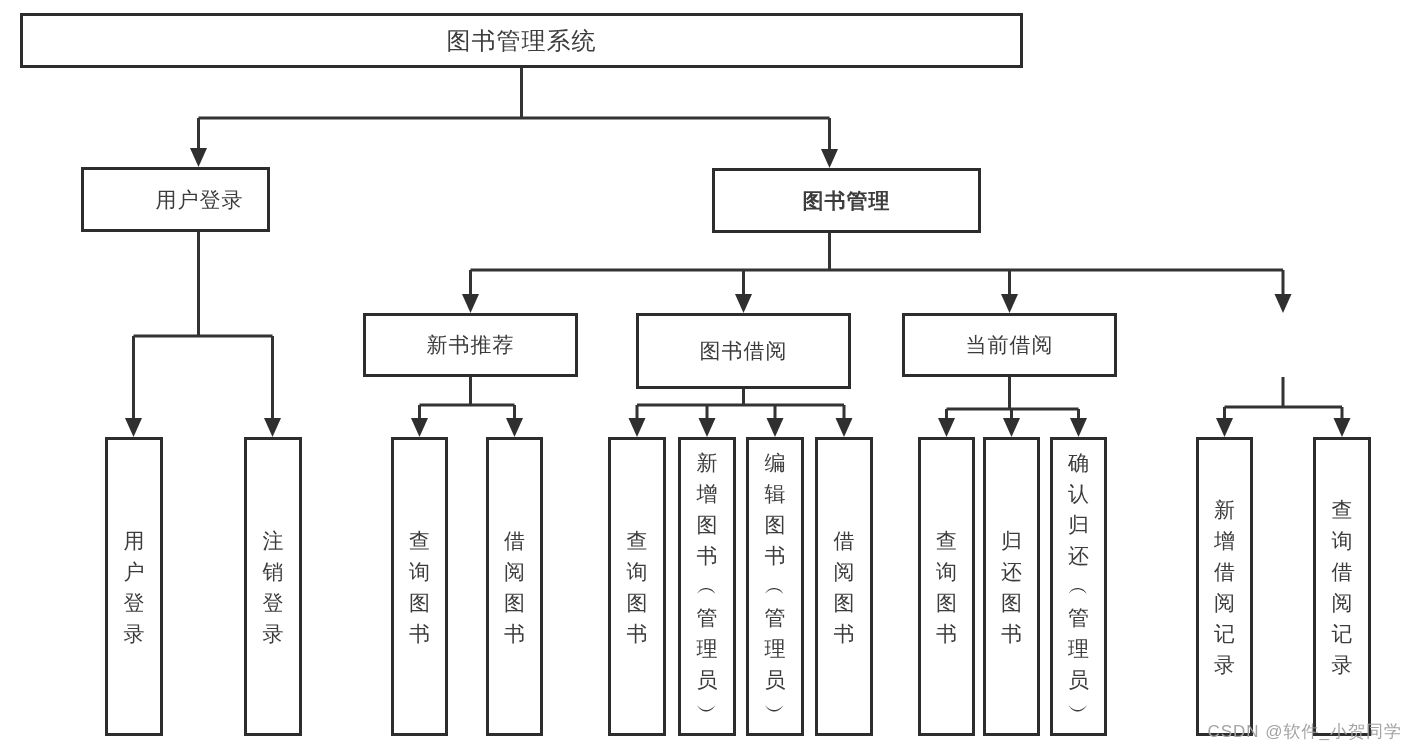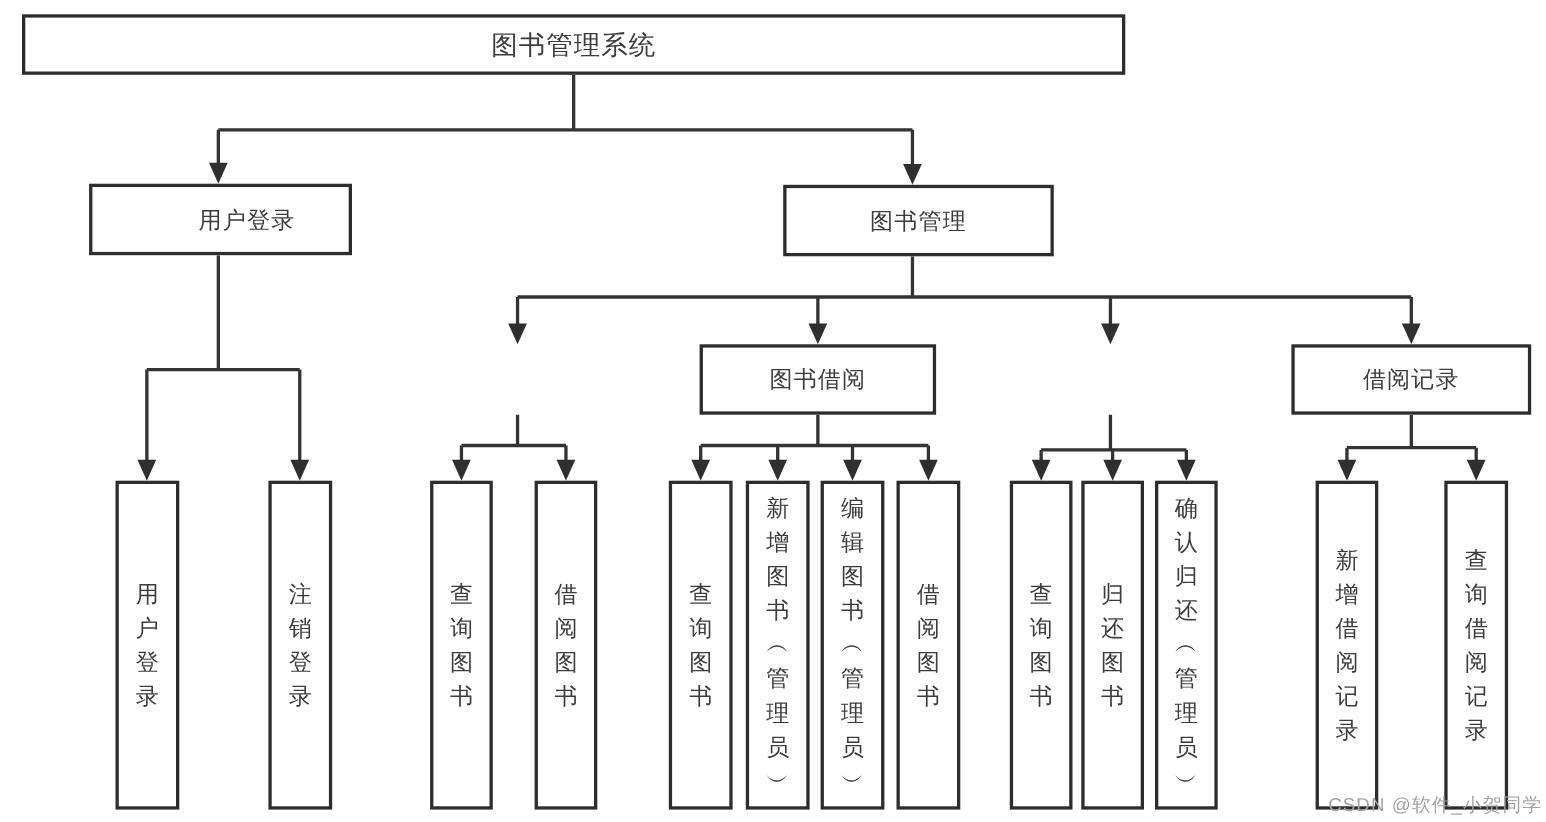--- a/index.html
+++ b/index.html
@@ -69,7 +69,7 @@
 
   <div class="node root" style="left:20px;top:13px;width:1003px;height:55px;">图书管理系统</div>
 
-  <div class="node" style="left:81px;top:167px;width:239px;height:65px;padding-left:48px;">用户登录</div>
+  <div class="node" style="left:81px;top:167px;width:189px;height:65px;padding-left:48px;">用户登录</div>
   <div class="node" style="left:712px;top:168px;width:246px;height:65px;">图书管理</div>
 
   <div class="node" style="left:636px;top:313px;width:215px;height:64px;">图书借阅</div>

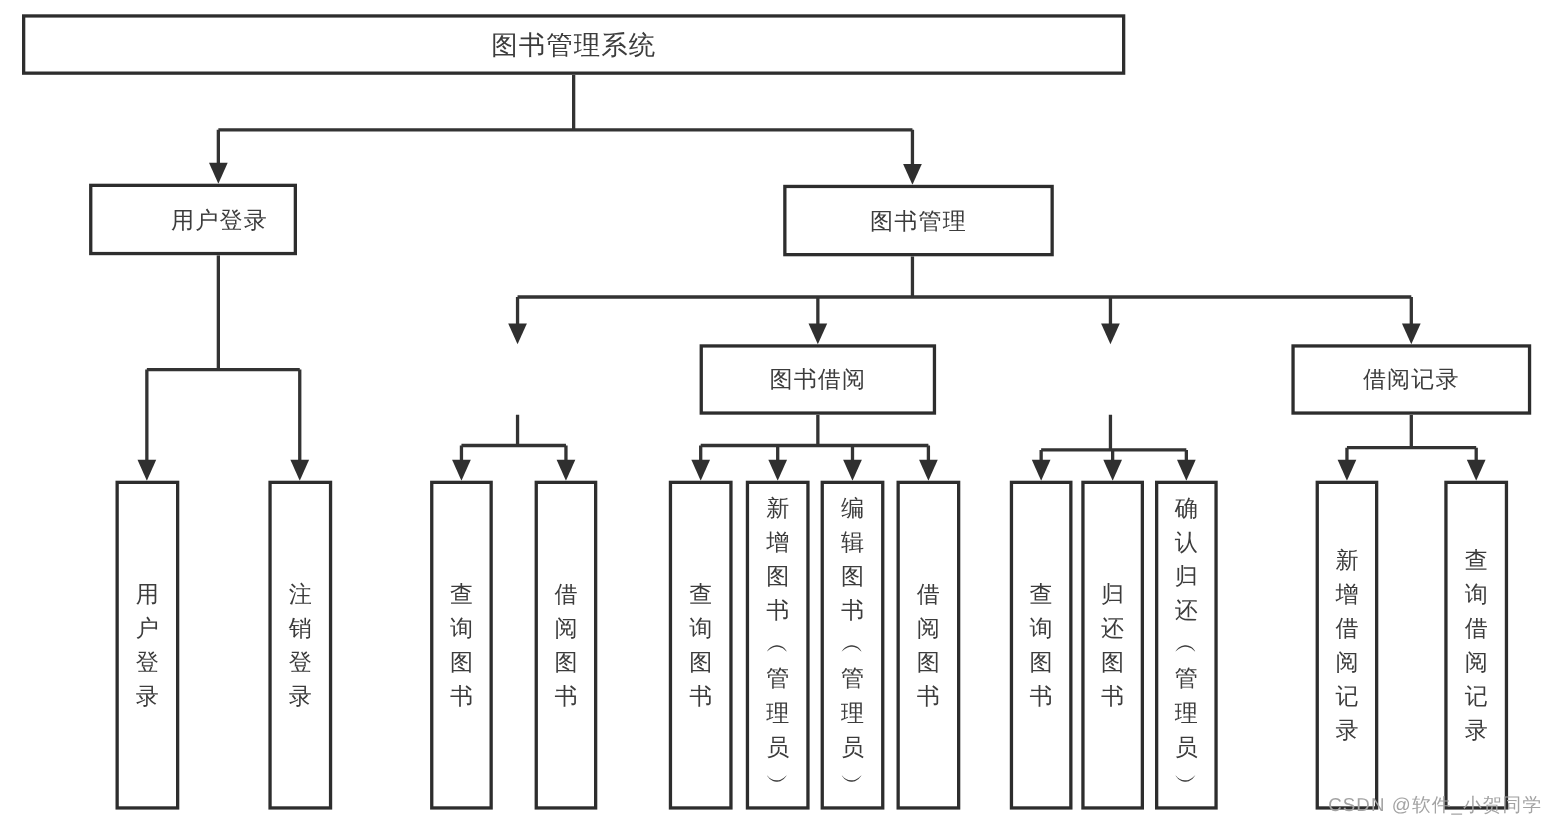--- a/index.html
+++ b/index.html
@@ -70,7 +70,7 @@
   <div class="node root" style="left:20px;top:13px;width:1003px;height:55px;">图书管理系统</div>
 
   <div class="node" style="left:81px;top:167px;width:189px;height:65px;padding-left:48px;">用户登录</div>
-  <div class="node" style="left:712px;top:168px;width:246px;height:65px;">图书管理</div>
+  <div class="node" style="left:712px;top:168px;width:269px;height:65px;font-weight:bold;">图书管理</div>
 
   <div class="node" style="left:636px;top:313px;width:215px;height:64px;">图书借阅</div>
   <div class="node" style="left:1174px;top:313px;width:218px;height:64px;">借阅记录</div>

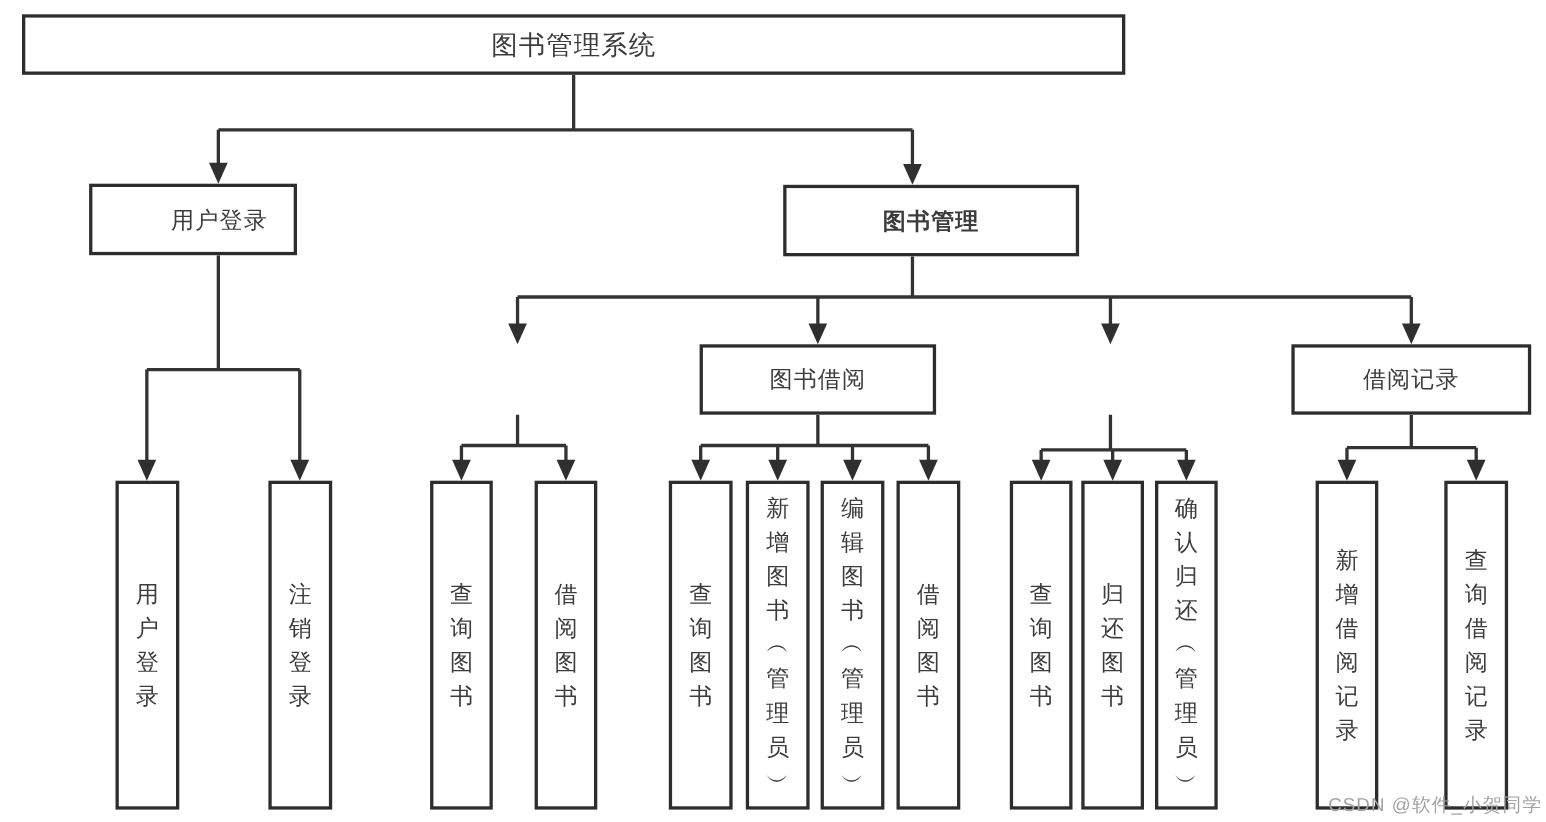--- a/index.html
+++ b/index.html
@@ -72,6 +72,7 @@
   <div class="node" style="left:81px;top:167px;width:189px;height:65px;padding-left:48px;">用户登录</div>
   <div class="node" style="left:712px;top:168px;width:269px;height:65px;font-weight:bold;">图书管理</div>
 
+  <div class="node" style="left:363px;top:313px;width:215px;height:64px;">新书推荐</div>
   <div class="node" style="left:636px;top:313px;width:215px;height:64px;">图书借阅</div>
   <div class="node" style="left:1174px;top:313px;width:218px;height:64px;">借阅记录</div>
 

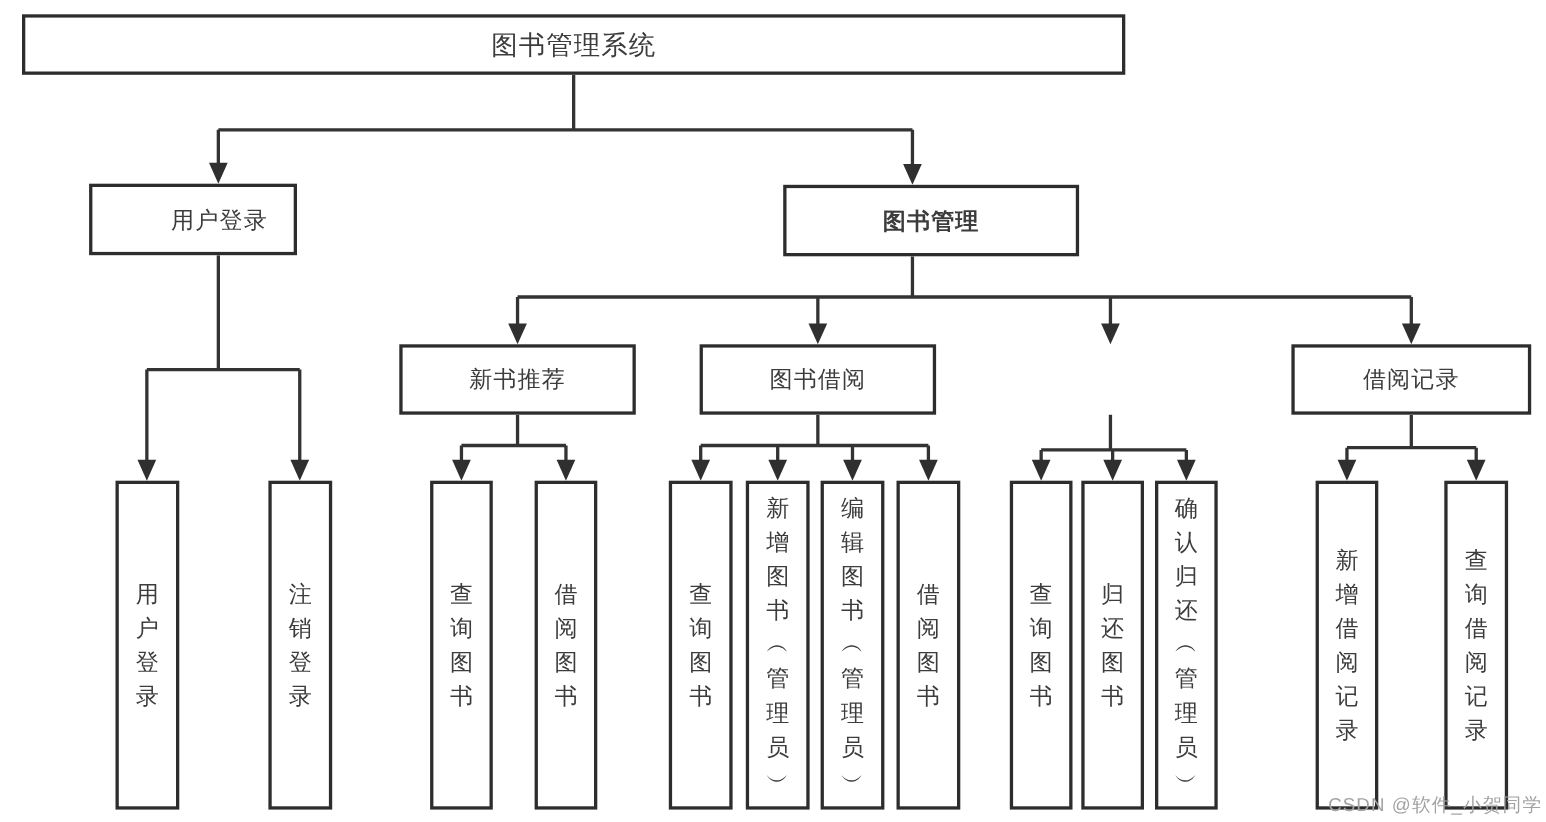--- a/index.html
+++ b/index.html
@@ -73,7 +73,7 @@
   <div class="node" style="left:712px;top:168px;width:269px;height:65px;font-weight:bold;">图书管理</div>
 
   <div class="node" style="left:363px;top:313px;width:215px;height:64px;">新书推荐</div>
-  <div class="node" style="left:636px;top:313px;width:215px;height:64px;">图书借阅</div>
+  <div class="node" style="left:636px;top:313px;width:215px;height:76px;">图书借阅</div>
   <div class="node" style="left:1174px;top:313px;width:218px;height:64px;">借阅记录</div>
 
   <div class="node vnode" style="left:105px;top:437px;width:58px;height:299px;">

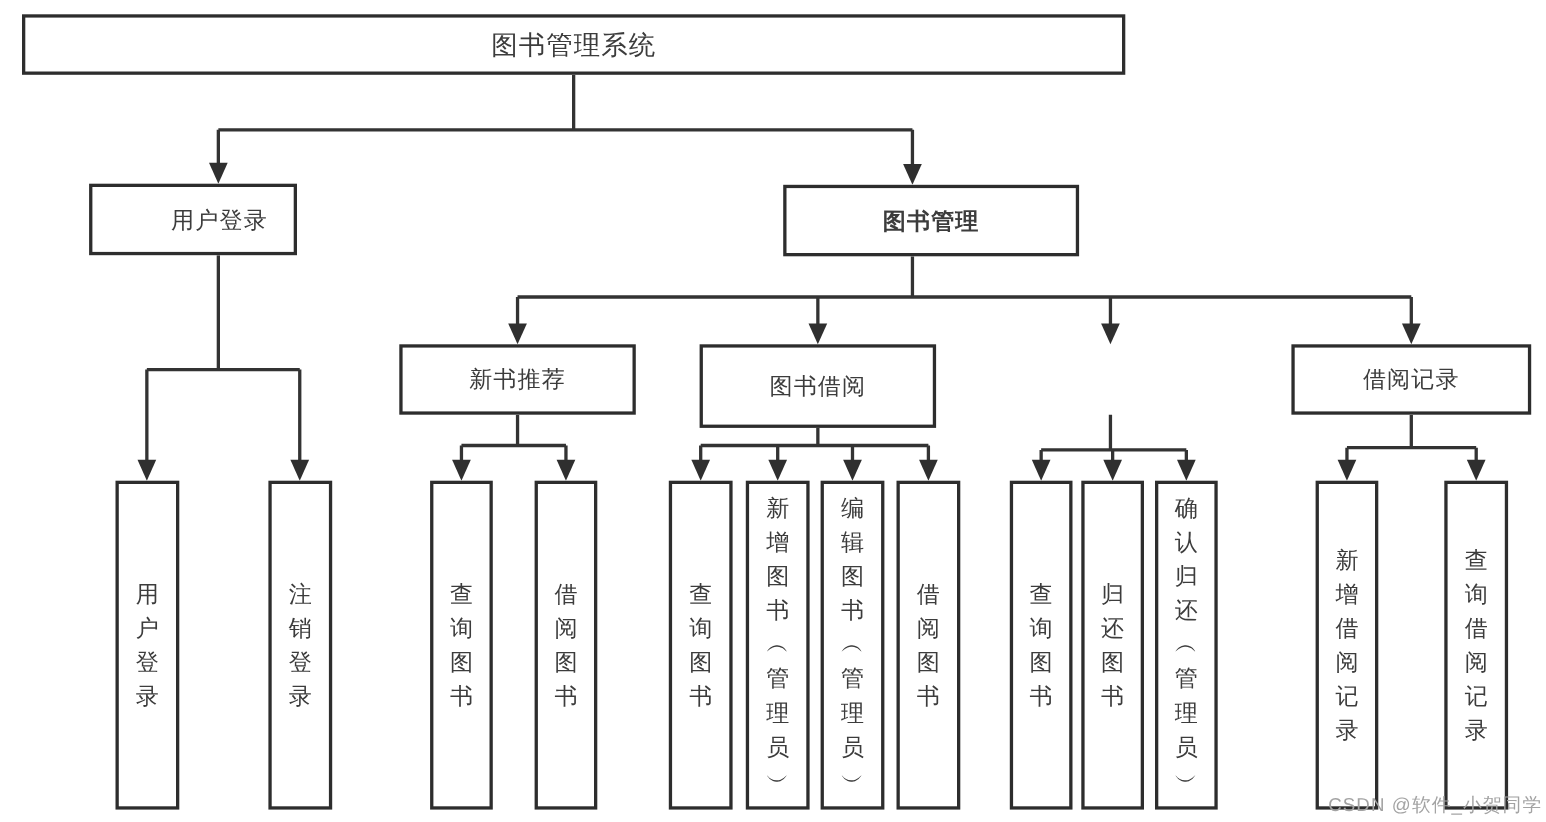--- a/index.html
+++ b/index.html
@@ -74,6 +74,7 @@
 
   <div class="node" style="left:363px;top:313px;width:215px;height:64px;">新书推荐</div>
   <div class="node" style="left:636px;top:313px;width:215px;height:76px;">图书借阅</div>
+  <div class="node" style="left:902px;top:313px;width:215px;height:64px;">当前借阅</div>
   <div class="node" style="left:1174px;top:313px;width:218px;height:64px;">借阅记录</div>
 
   <div class="node vnode" style="left:105px;top:437px;width:58px;height:299px;">

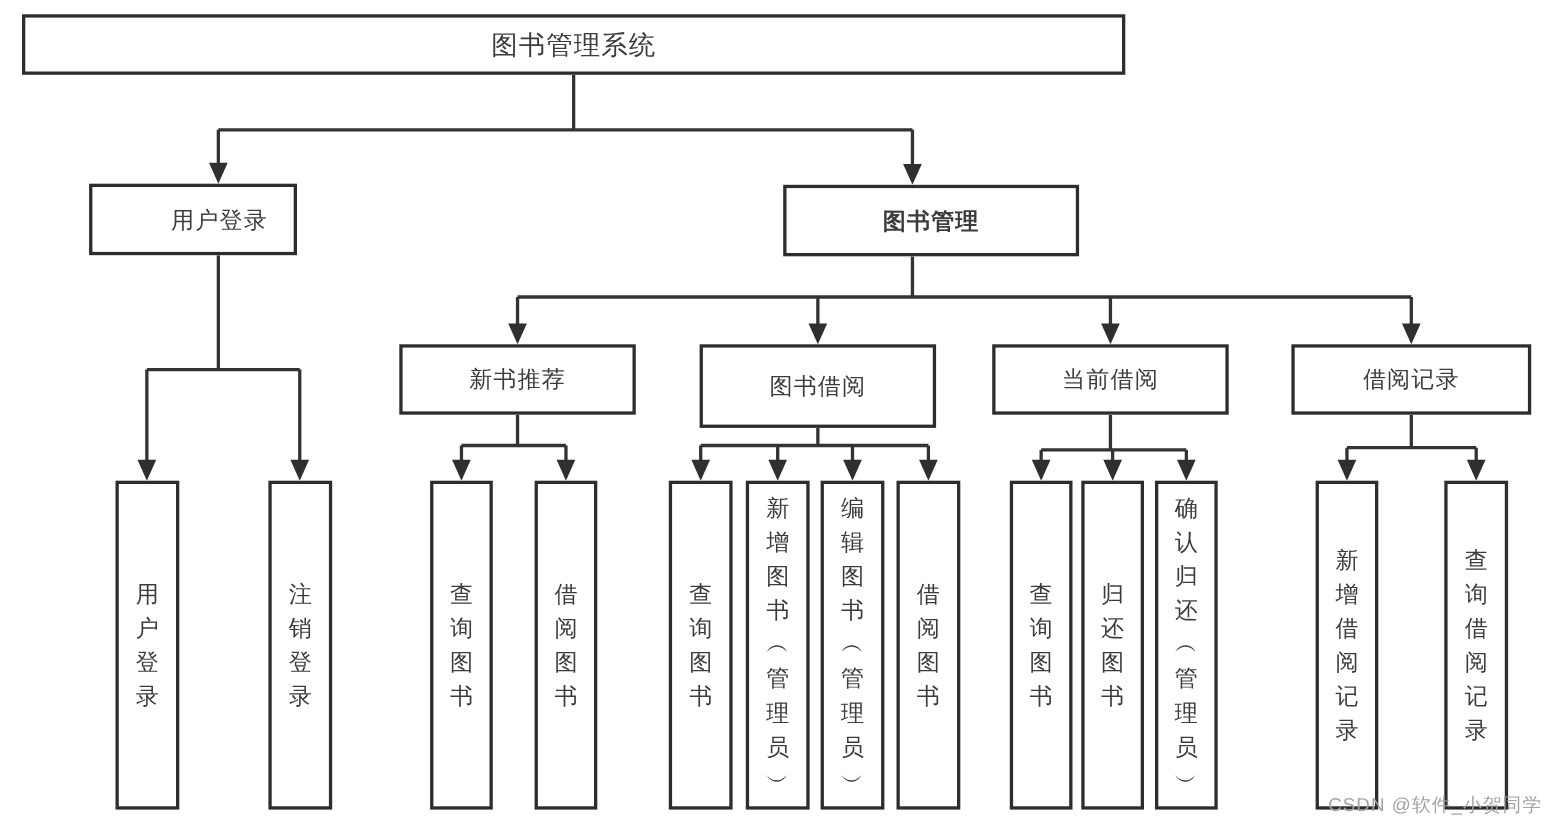--- a/index.html
+++ b/index.html
@@ -75,7 +75,6 @@
   <div class="node" style="left:363px;top:313px;width:215px;height:64px;">新书推荐</div>
   <div class="node" style="left:636px;top:313px;width:215px;height:76px;">图书借阅</div>
   <div class="node" style="left:902px;top:313px;width:215px;height:64px;">当前借阅</div>
-  <div class="node" style="left:1174px;top:313px;width:218px;height:64px;">借阅记录</div>
 
   <div class="node vnode" style="left:105px;top:437px;width:58px;height:299px;">
       <span class="vchar">用</span>

